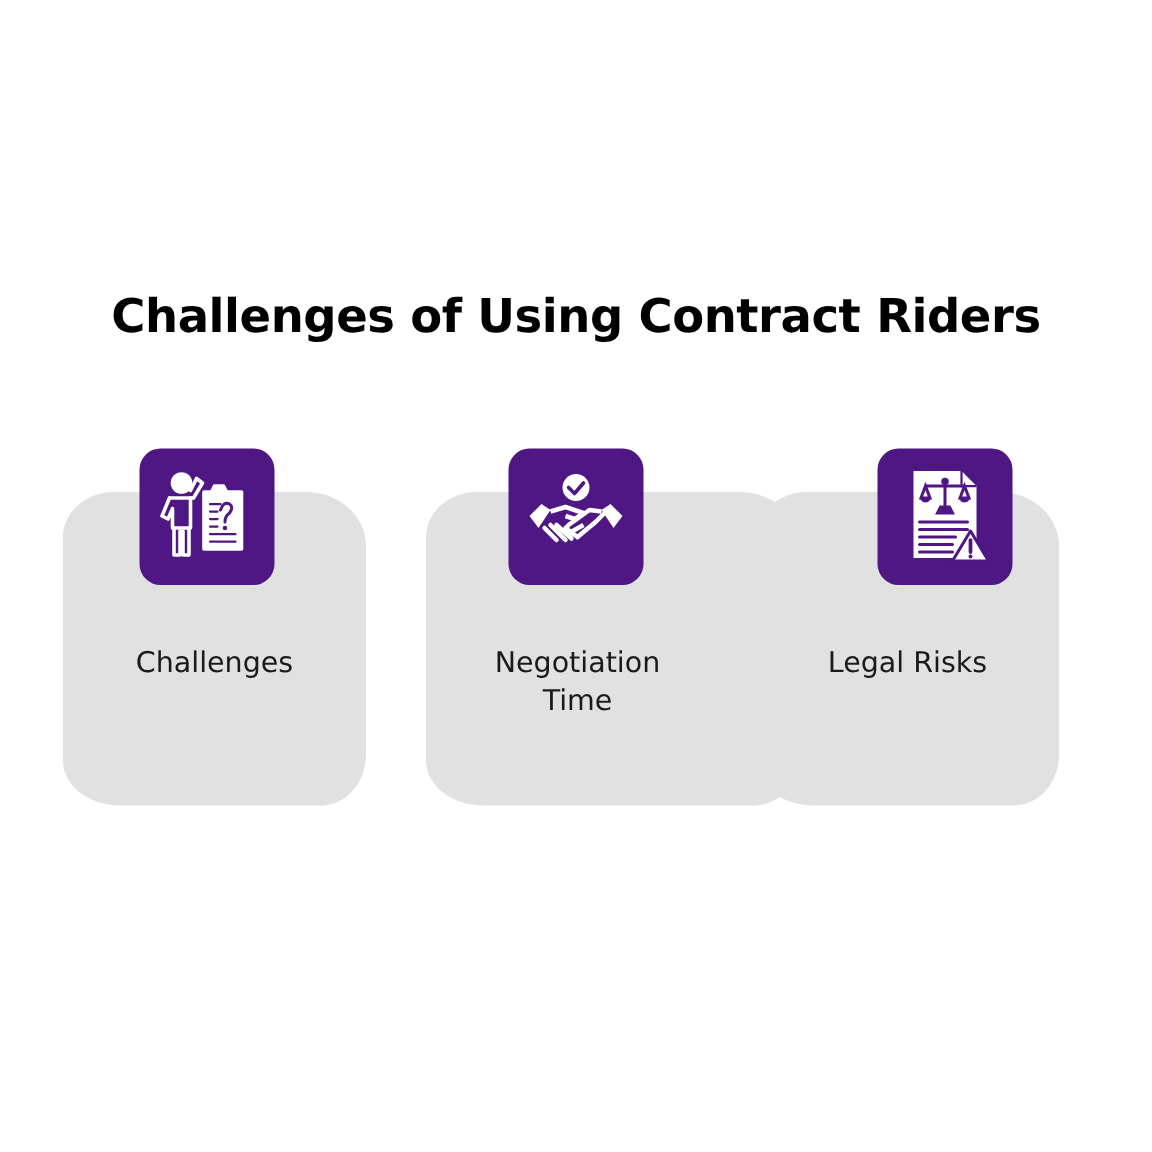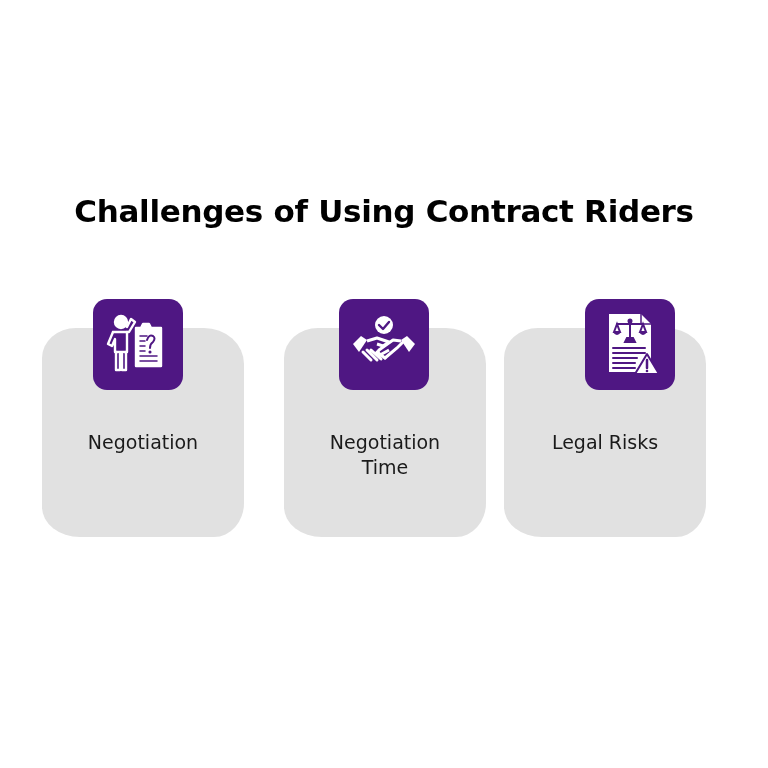--- a/index.html
+++ b/index.html
@@ -37,7 +37,7 @@
 <div class="title">Challenges of Using Contract Riders</div>
 
 <div class="card" style="left:42px;">
-  <div class="label">Negotiation</div>
+  <div class="label">Challenges</div>
 </div>
 <div class="icon-box" style="left:93px;">
   <svg viewBox="0 0 70 70" fill="none" stroke="#fff" stroke-width="2.4" stroke-linejoin="round" stroke-linecap="round">

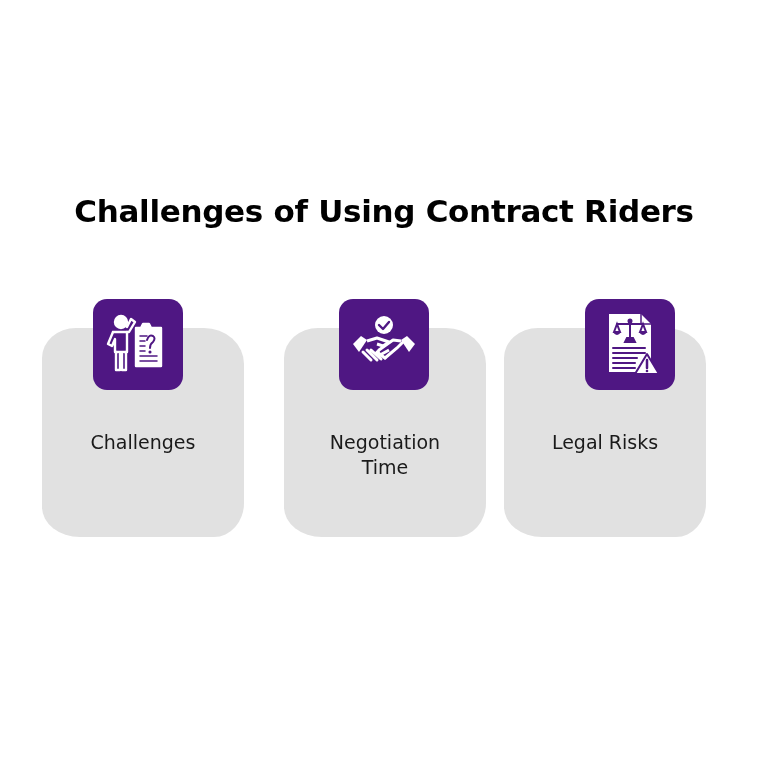--- a/index.html
+++ b/index.html
@@ -59,7 +59,7 @@
   </svg>
 </div>
 
-<div class="card" style="left:284px;">
+<div class="card" style="left:284px;padding-left:47px;">
   <div class="label" style="width:140px;left:31px;">Negotiation Time</div>
 </div>
 <div class="icon-box" style="left:339px;">

